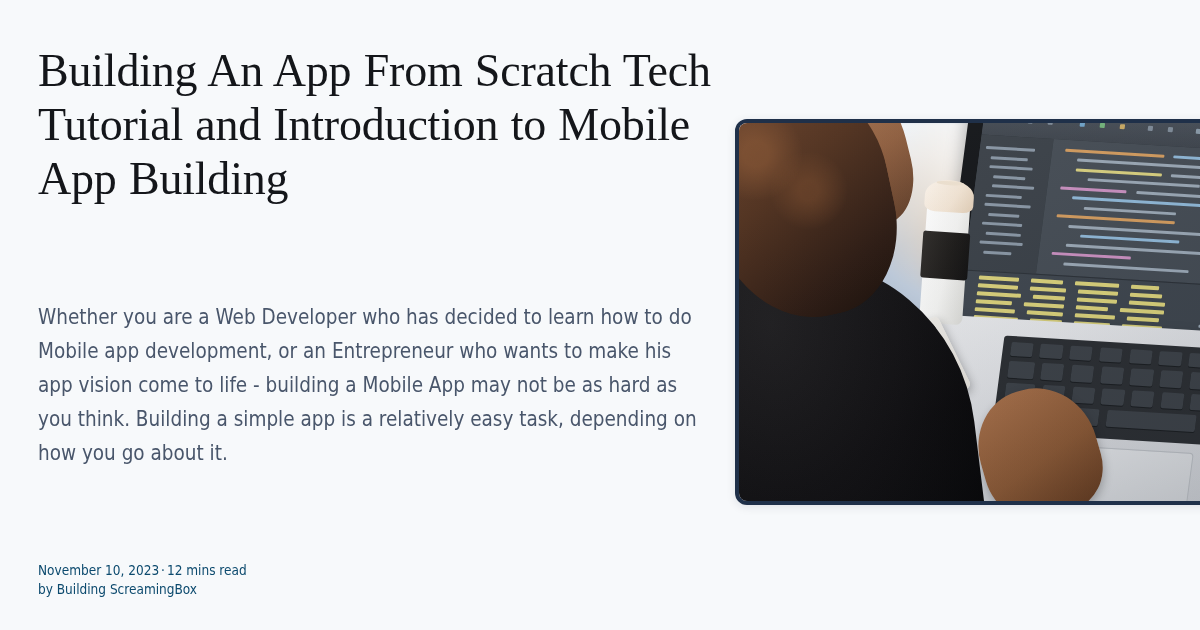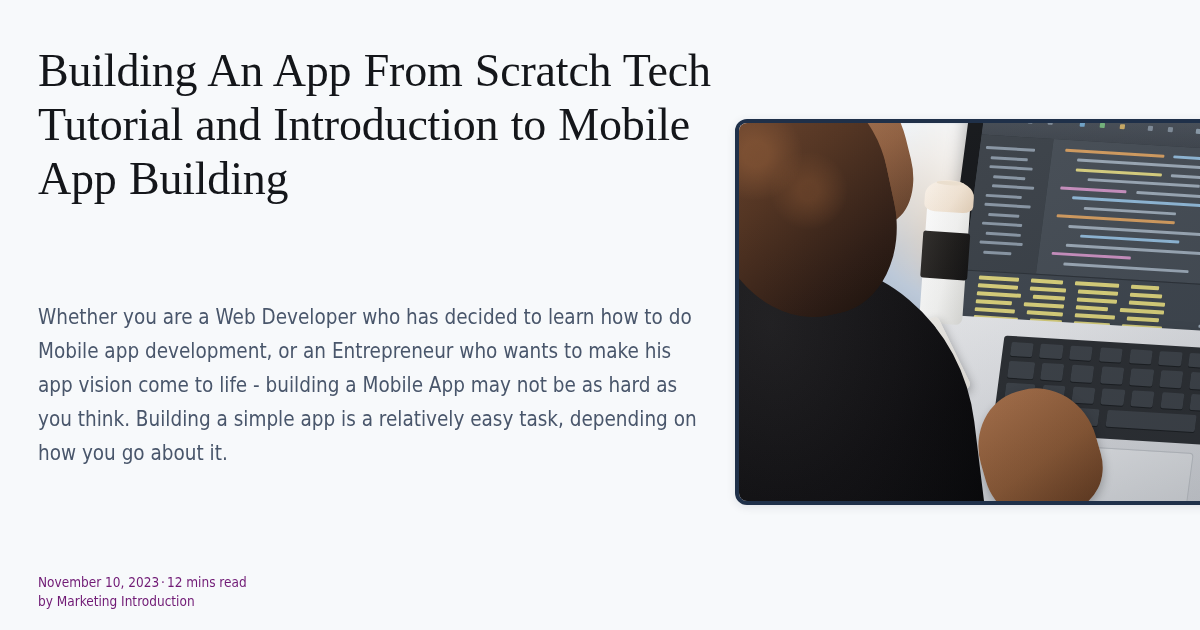--- a/index.html
+++ b/index.html
@@ -62,11 +62,11 @@
   .post-meta {
     position: absolute;
     left: 0;
-    top: 573px;
+    top: 561px;
     font-family: "DejaVu Sans Condensed", "Liberation Sans Narrow", "Liberation Sans", sans-serif;
     font-size: 13.5px;
     line-height: 19px;
-    color: #701a75;
+    color: #0c4a6e;
   }
   .post-meta .meta-line {
     display: block;

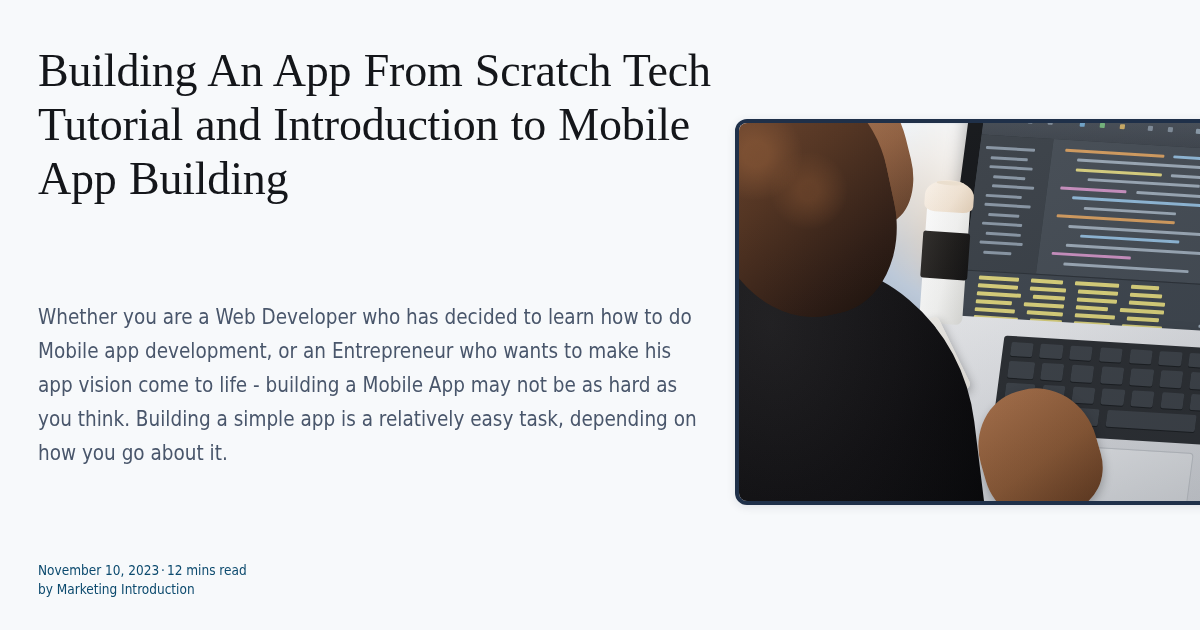--- a/index.html
+++ b/index.html
@@ -377,7 +377,7 @@
 
     <div class="post-meta">
       <span class="meta-line"><span>November 10, 2023</span><span class="meta-dot">·</span><span>12 mins read</span></span>
-      <span class="meta-line">by Marketing Introduction</span>
+      <span class="meta-line">by Building ScreamingBox</span>
     </div>
 
   </div>

